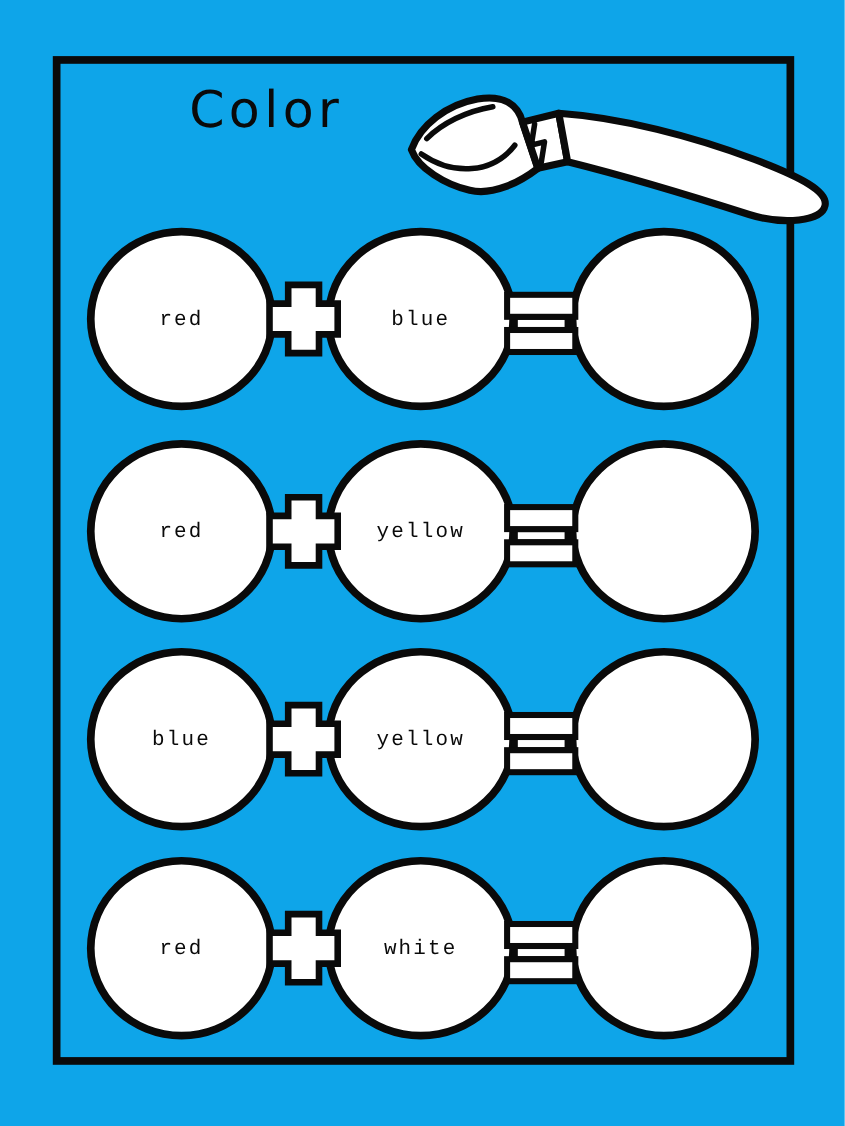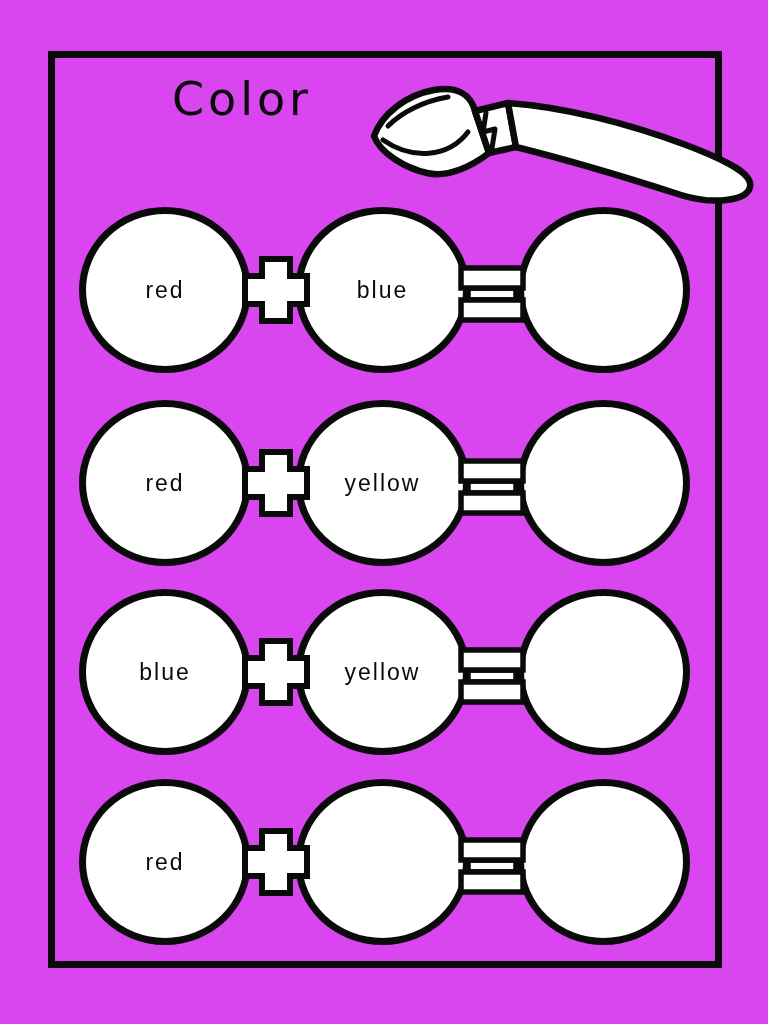--- a/index.html
+++ b/index.html
@@ -7,7 +7,7 @@
     position: relative;
     width: 768px;
     height: 1024px;
-    background: #d946ef;
+    background: #0ea5e9;
     overflow: hidden;
     font-family: "DejaVu Sans", sans-serif;
     color: #0a0a0a;

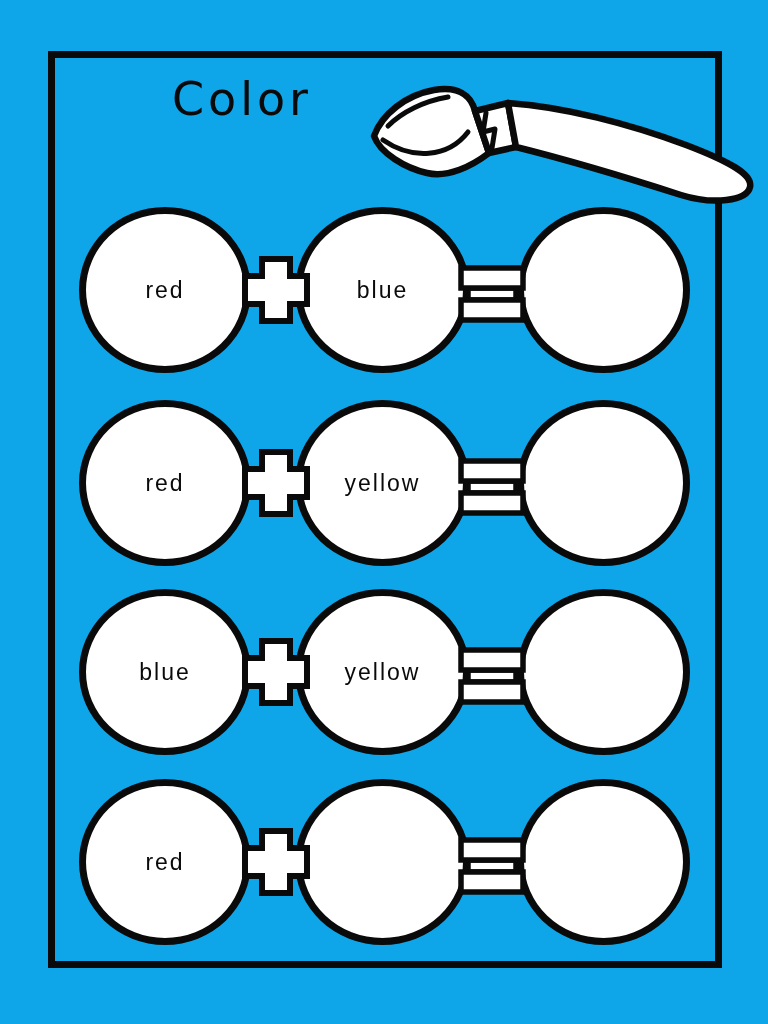--- a/index.html
+++ b/index.html
@@ -57,8 +57,8 @@
     position: absolute;
     top: 0; height: 170px;
     display: flex; align-items: center; justify-content: center;
-    font-family: Liberation Sans, sans-serif;
-    font-size: 23px;
+    font-family: Liberation Mono, monospace;
+    font-size: 19px;
     letter-spacing: 2px;
     color: #0a0a0a;
   }

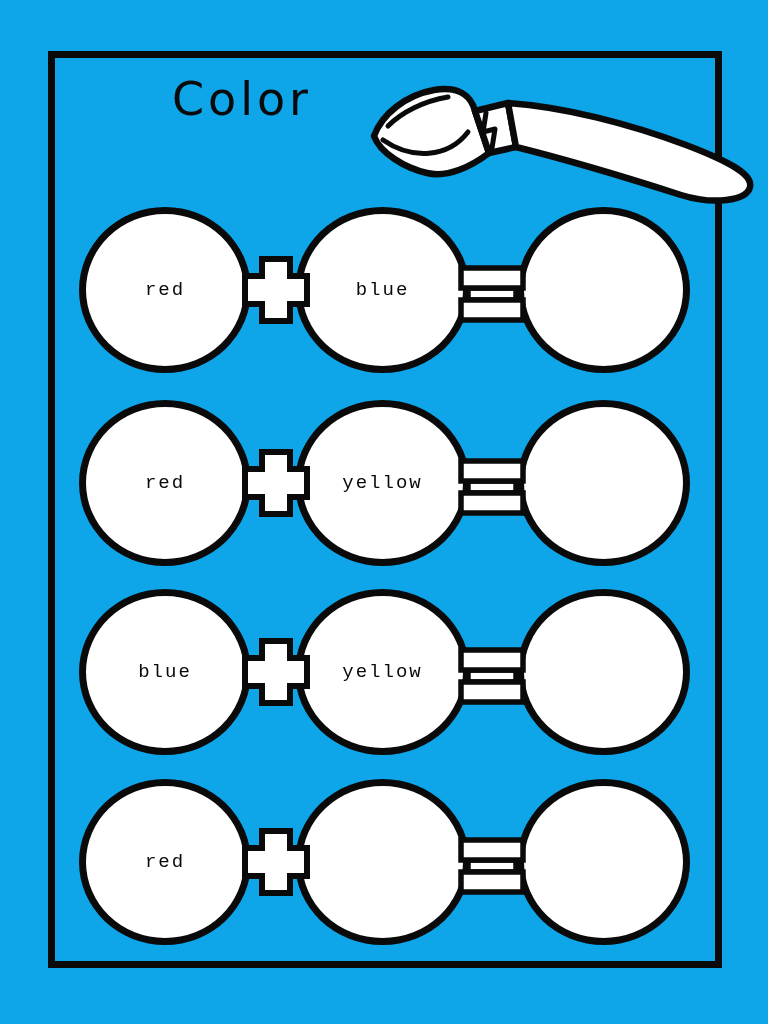--- a/index.html
+++ b/index.html
@@ -150,6 +150,7 @@
       <rect x="6" y="37" width="62" height="20" fill="#ffffff" stroke="#0a0a0a" stroke-width="5.5"></rect>
     </svg>
     <div class="label l-left">red</div>
+    <div class="label l-mid">white</div>
   </div>
 
 </div>

